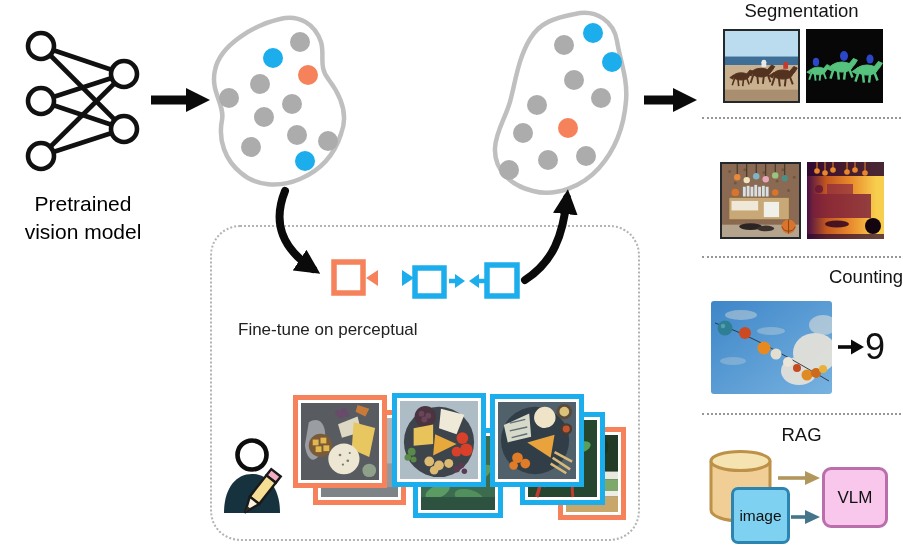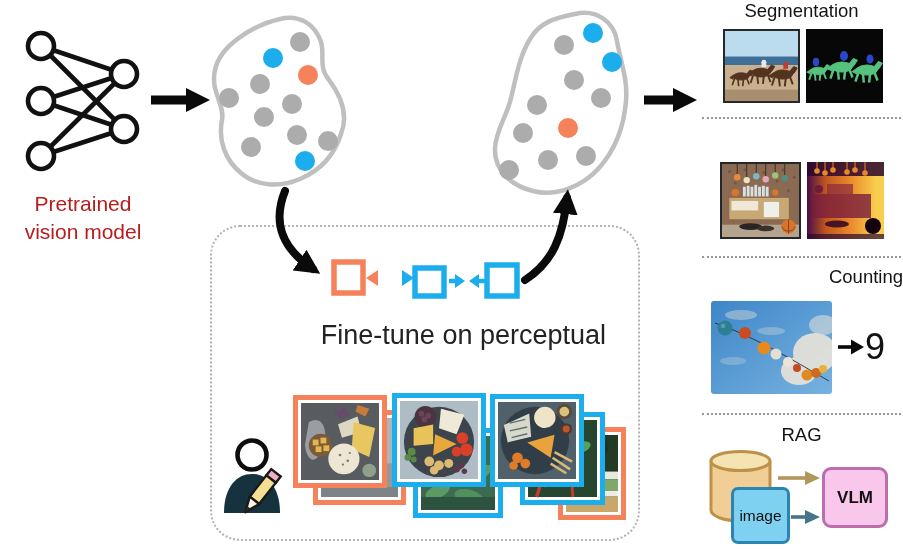--- a/index.html
+++ b/index.html
@@ -9,7 +9,7 @@
   }
   .abs{position:absolute;}
   
-  .pretrained-label{left:0;top:190px;width:166px;text-align:center;font-size:21px;line-height:1.35;color:#b91c1c;}
+  .pretrained-label{left:0;top:190px;width:166px;text-align:center;font-size:21px;line-height:1.35;color:#000000;}
   
   .ftbox{left:210px;top:225px;width:430px;height:316px;border:2px dotted #b3b3b3;border-radius:30px;box-sizing:border-box;z-index:1;}
   .ft-caption{left:238px;top:319px;width:368px;text-align:right;font-size:27px;line-height:1.24;color:#222;z-index:3;}

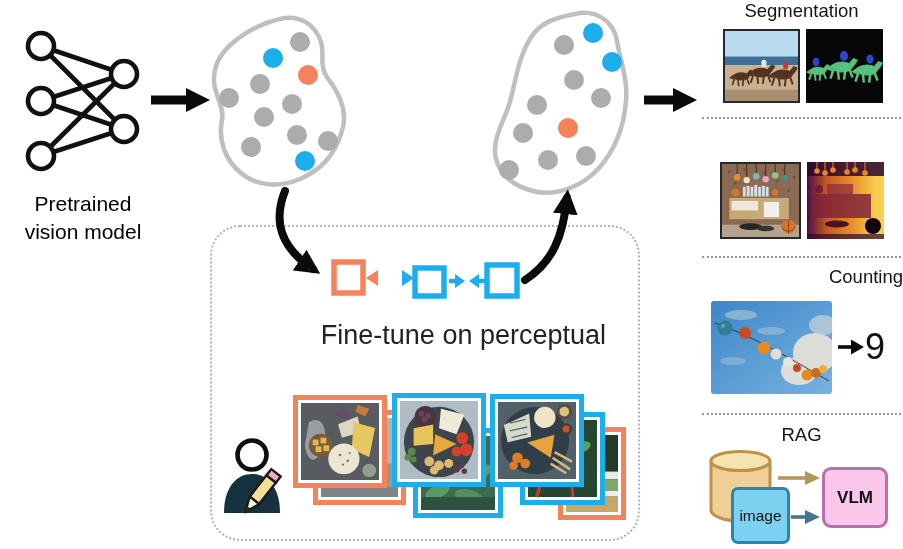--- a/index.html
+++ b/index.html
@@ -12,7 +12,7 @@
   .pretrained-label{left:0;top:190px;width:166px;text-align:center;font-size:21px;line-height:1.35;color:#000000;}
   
   .ftbox{left:210px;top:225px;width:430px;height:316px;border:2px dotted #b3b3b3;border-radius:30px;box-sizing:border-box;z-index:1;}
-  .ft-caption{left:238px;top:319px;width:368px;text-align:right;font-size:27px;line-height:1.24;color:#222;z-index:3;}
+  .ft-caption{left:238px;top:319px;width:368px;text-align:left;font-size:17px;line-height:1.24;color:#222;z-index:3;}
   
   .photo{position:absolute;background:#fff;box-sizing:border-box;padding:3px;}
   .photo svg{display:block;width:100%;height:100%;}

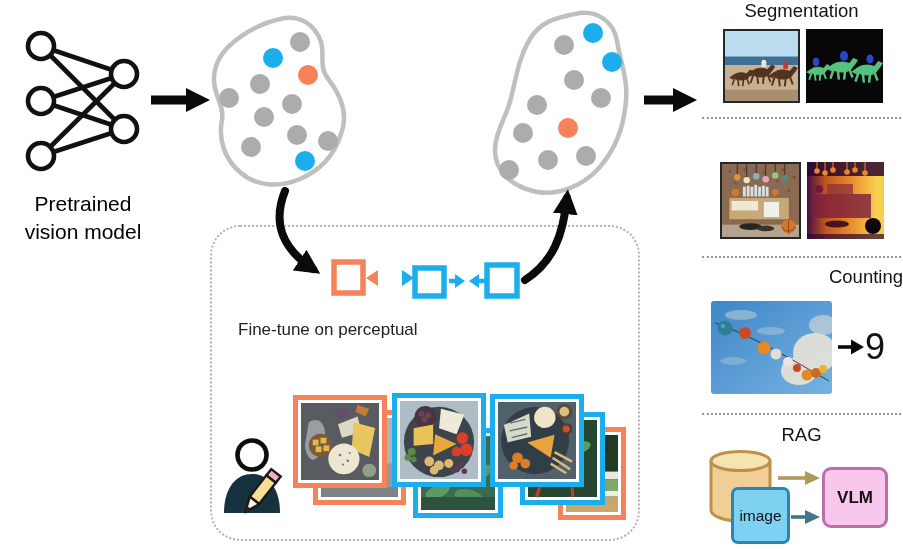--- a/index.html
+++ b/index.html
@@ -29,7 +29,7 @@
   .count-result{position:absolute;font-size:36px;color:#111;}
   .ragbox{position:absolute;display:flex;align-items:center;justify-content:center;box-sizing:border-box;}
   .imagebox{left:31px;top:487px;width:59px;height:57px;background:#7FD1F2;border:3px solid #2C84B0;border-radius:7px;font-size:15.5px;color:#111;}
-  .vlmbox{left:122px;top:467px;width:66px;height:61px;background:#F9C6EC;border:3px solid #BA6FAC;border-radius:9px;font-size:17px;color:#111;font-weight:bold;}
+  .vlmbox{left:122px;top:467px;width:66px;height:61px;background:#F9C6EC;border:3px solid #BA6FAC;border-radius:9px;font-size:17px;color:#111;}
   svg{overflow:visible;}
 </style>
 </head>

